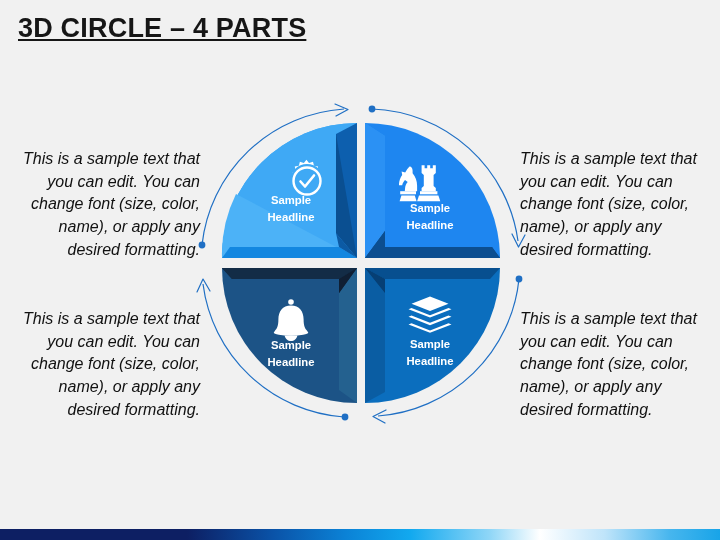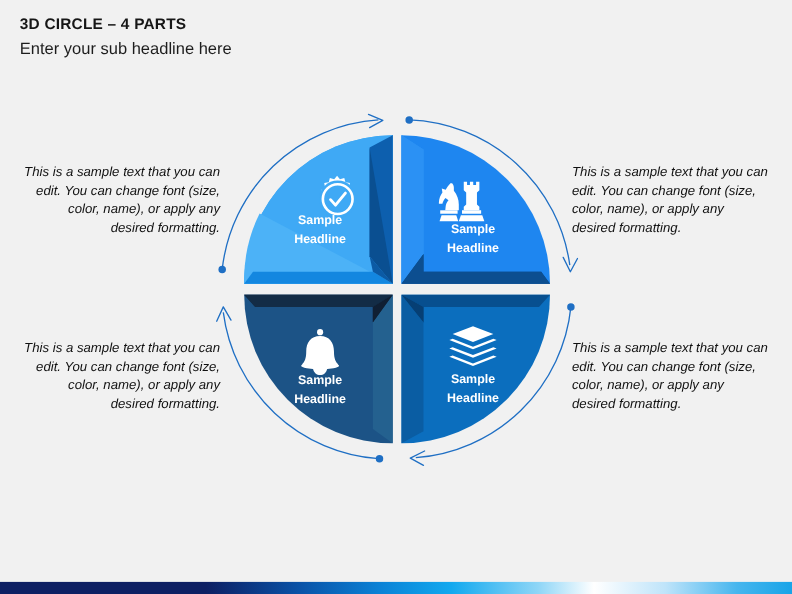--- a/index.html
+++ b/index.html
@@ -16,8 +16,8 @@
   
   .header{position:absolute;left:18px;top:14px;}
   .title{
-    font-size:14px;font-weight:bold;color:#161616;
-    letter-spacing:.2px;line-height:1.05;margin:0;white-space:nowrap;
+    font-size:27px;font-weight:bold;color:#161616;
+    letter-spacing:.2px;line-height:1.05;margin:0;white-space:nowrap;text-decoration:underline;
   }
   .subtitle{
     font-size:15px;color:#1d1d1d;margin:8px 0 0 0;line-height:1.05;

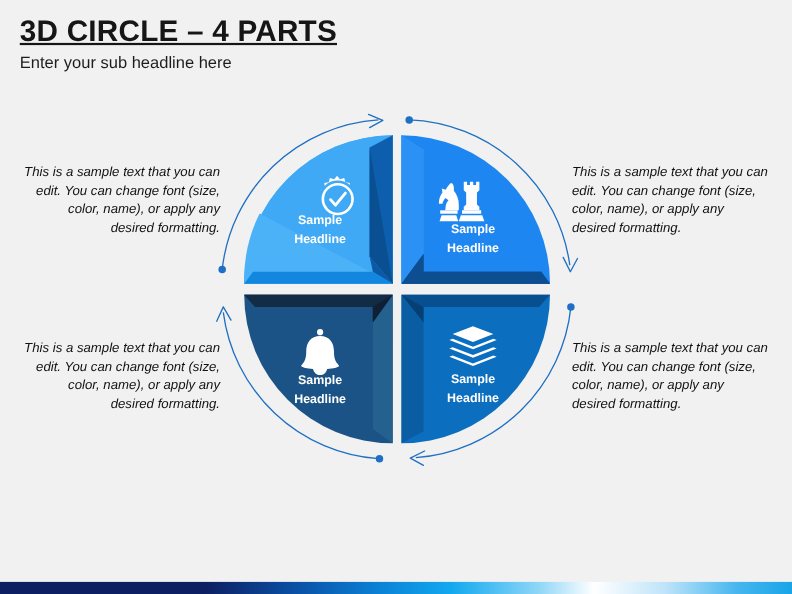--- a/index.html
+++ b/index.html
@@ -71,7 +71,6 @@
 
   <div class="header">
     <h1 class="title">3D CIRCLE – 4 PARTS</h1>
-    <p class="subtitle">Enter your sub headline here</p>
   </div>
 
   <div class="caption cap-tl">This is a sample text that you can edit. You can change font (size, color, name), or apply any desired formatting.</div>

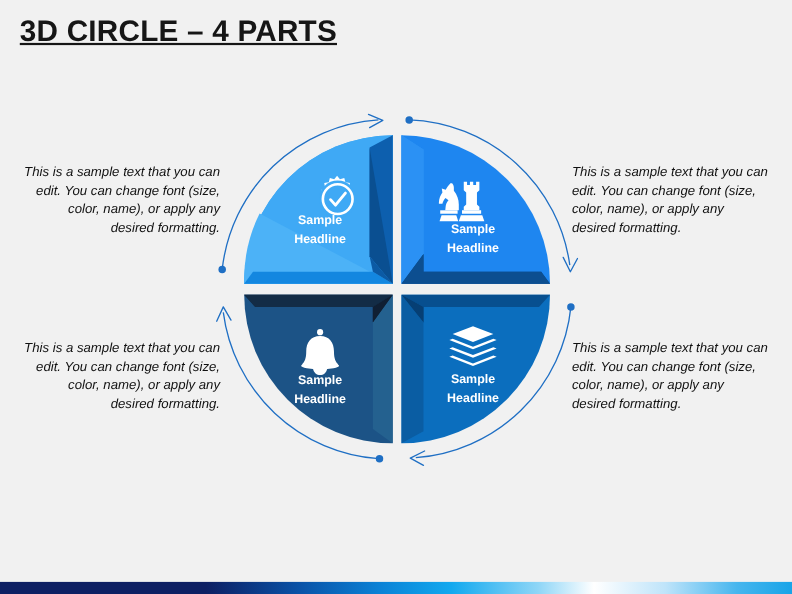--- a/index.html
+++ b/index.html
@@ -28,7 +28,7 @@
   .caption{
     position:absolute;
     font-style:italic;
-    font-size:12px;
+    font-size:16px;
     line-height:1.42;
     color:#111;
     width:180px;

